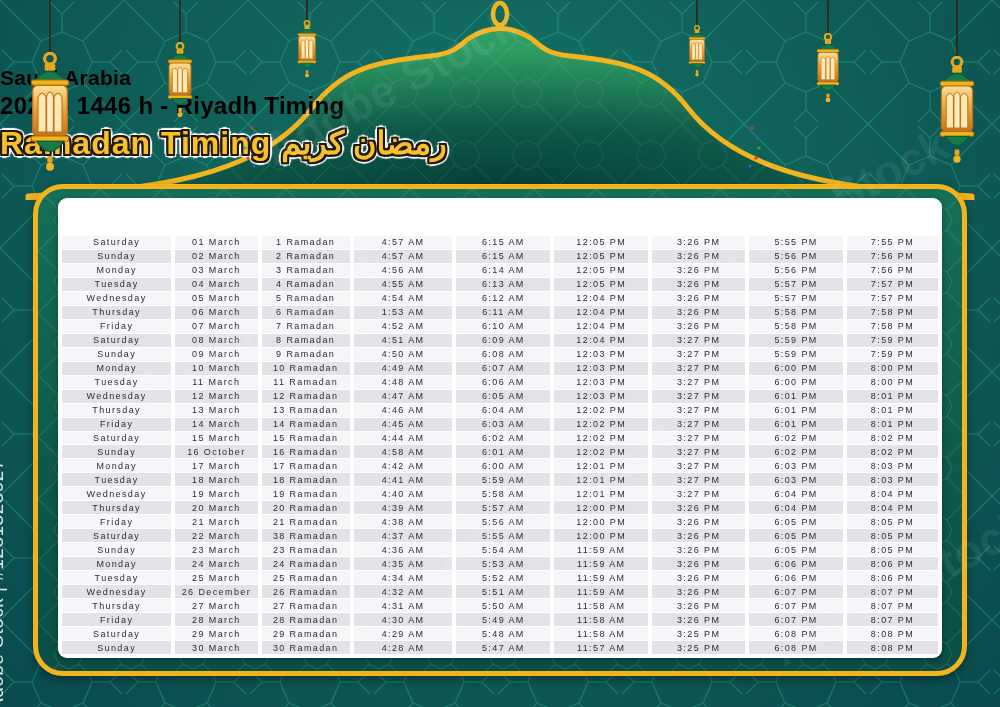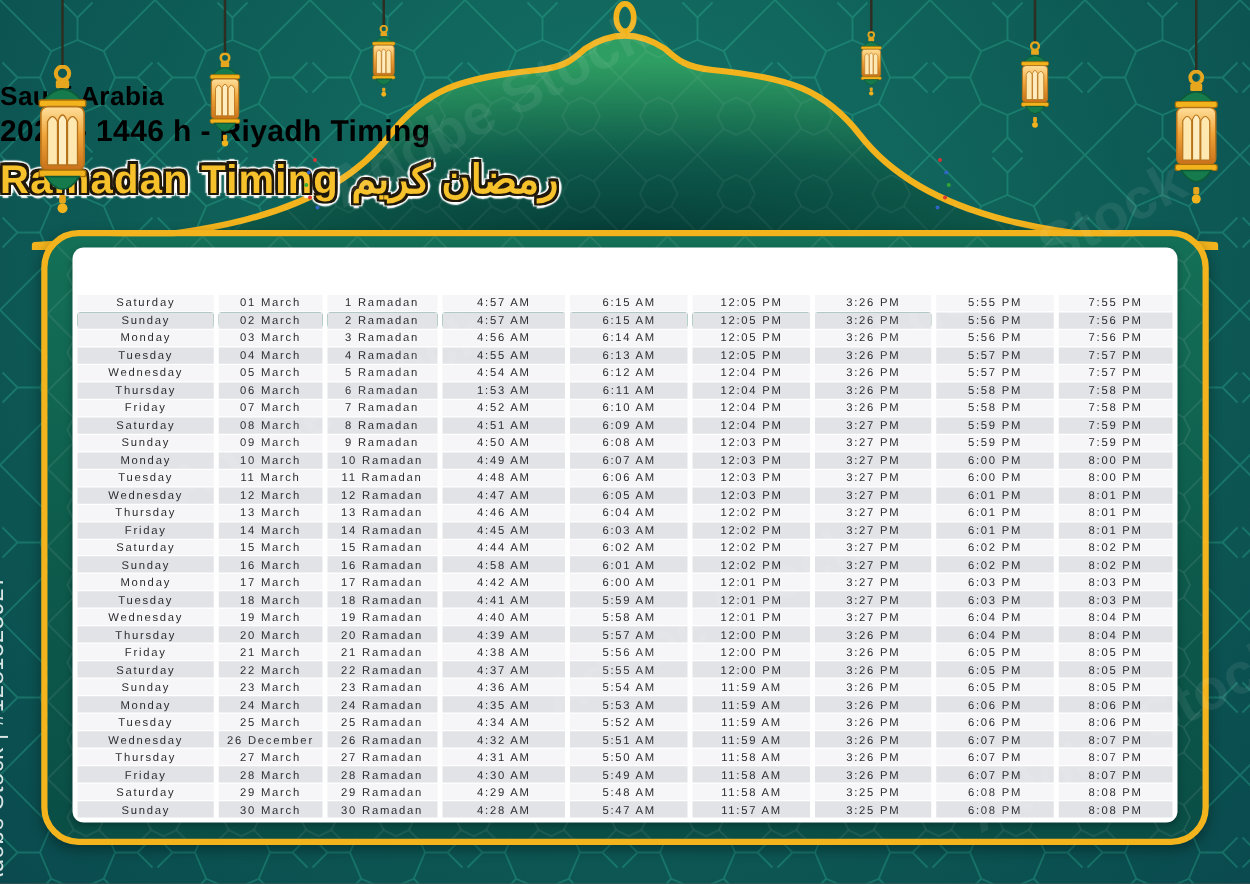--- a/index.html
+++ b/index.html
@@ -332,7 +332,7 @@
           </div>
           <div class="grid-row tr">
             <div class="td">Sunday</div>
-            <div class="td">16 March</div>
+            <div class="td">16 October</div>
             <div class="td">16 Ramadan</div>
             <div class="td">4:58 AM</div>
             <div class="td">6:01 AM</div>

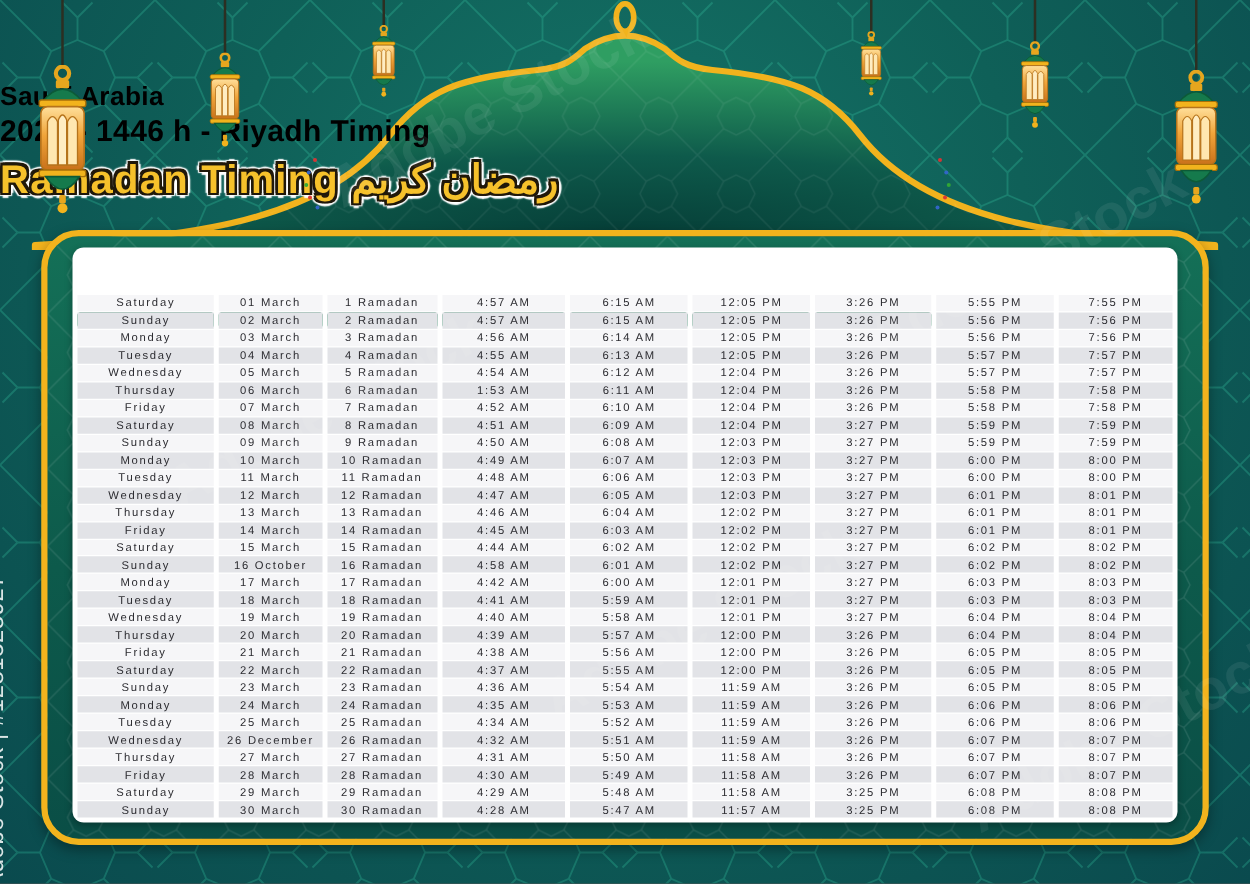--- a/index.html
+++ b/index.html
@@ -399,7 +399,7 @@
           <div class="grid-row tr">
             <div class="td">Saturday</div>
             <div class="td">22 March</div>
-            <div class="td">22 Ramadan</div>
+            <div class="td">38 Ramadan</div>
             <div class="td">4:37 AM</div>
             <div class="td">5:55 AM</div>
             <div class="td">12:00 PM</div>

